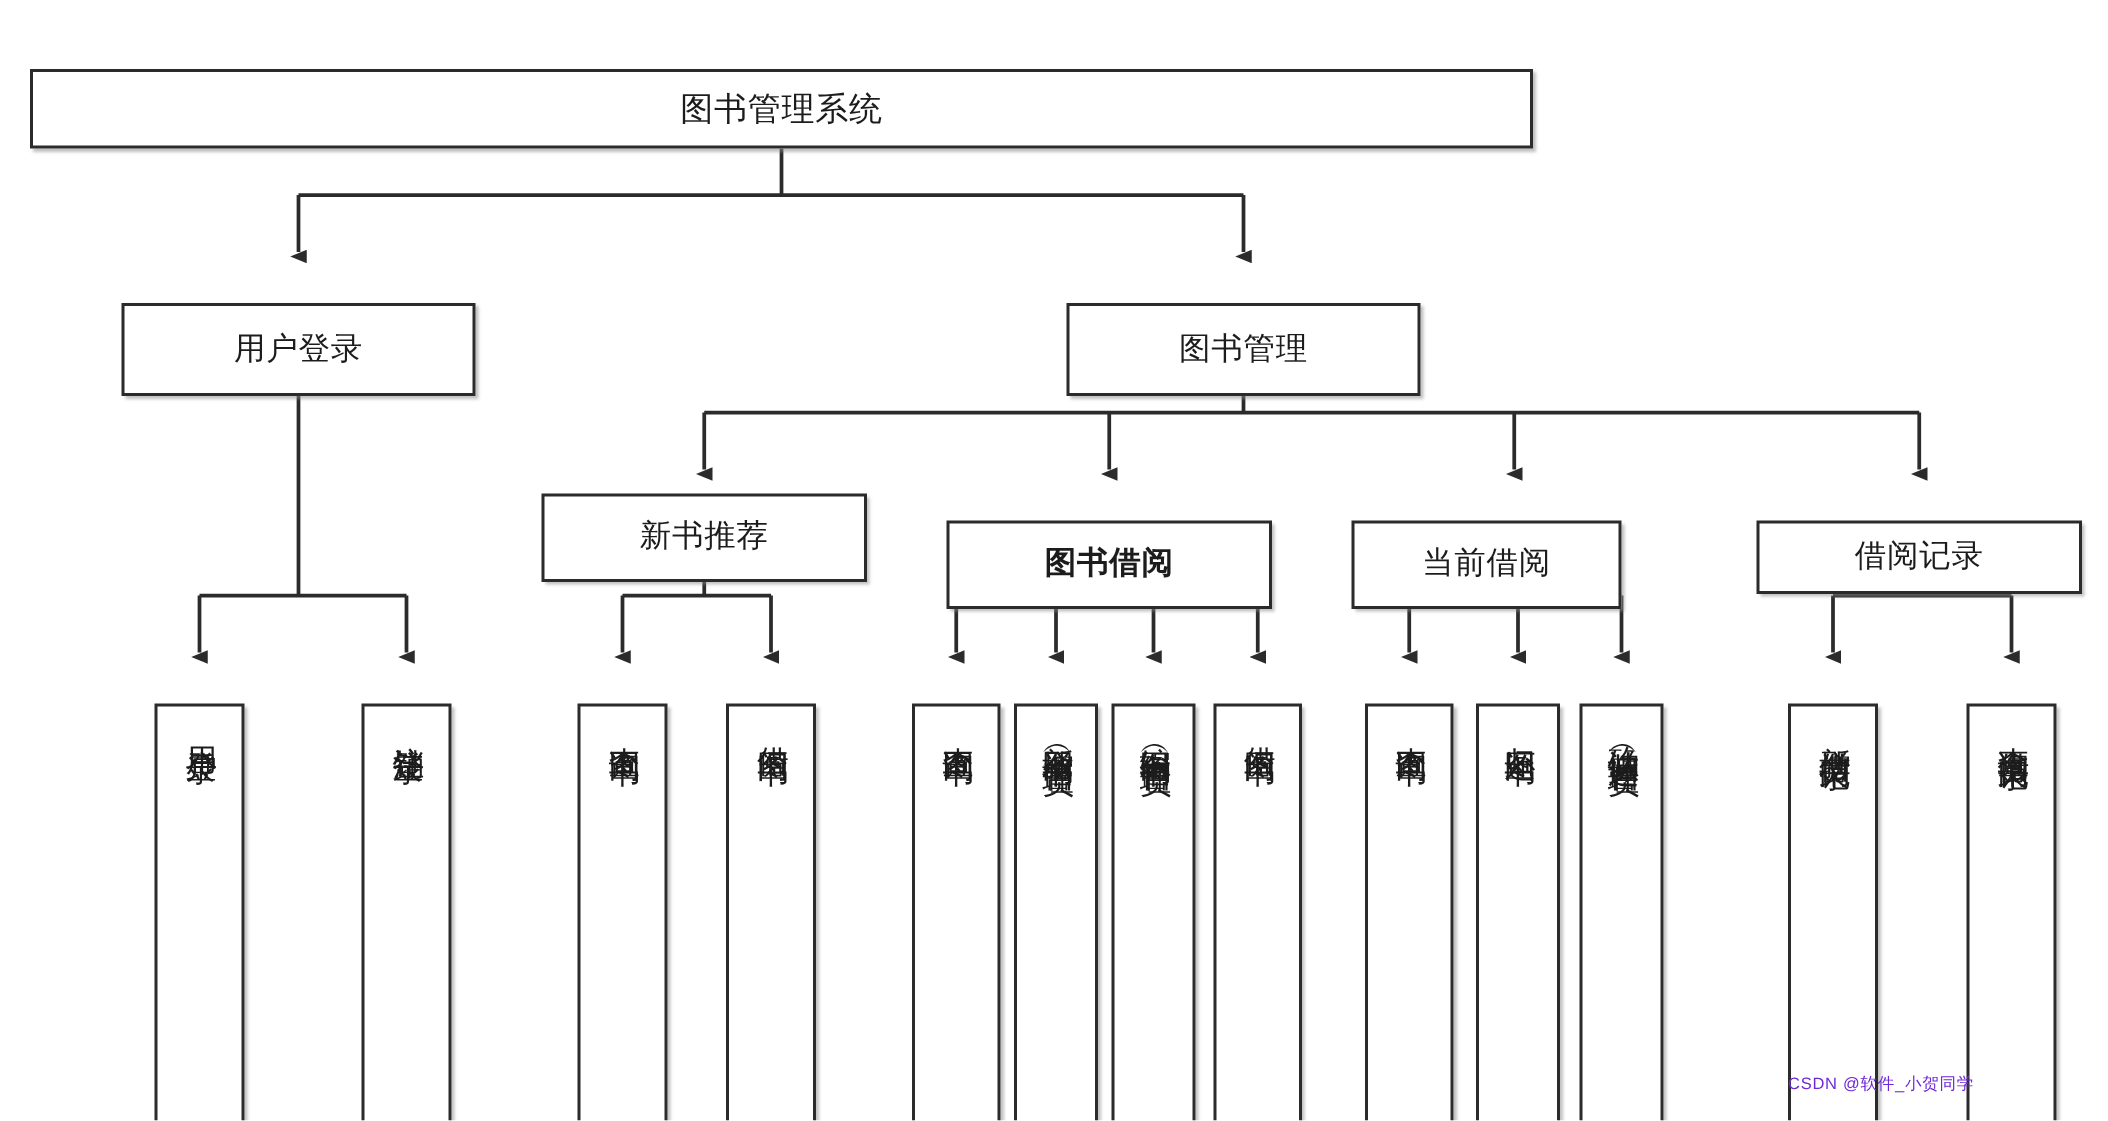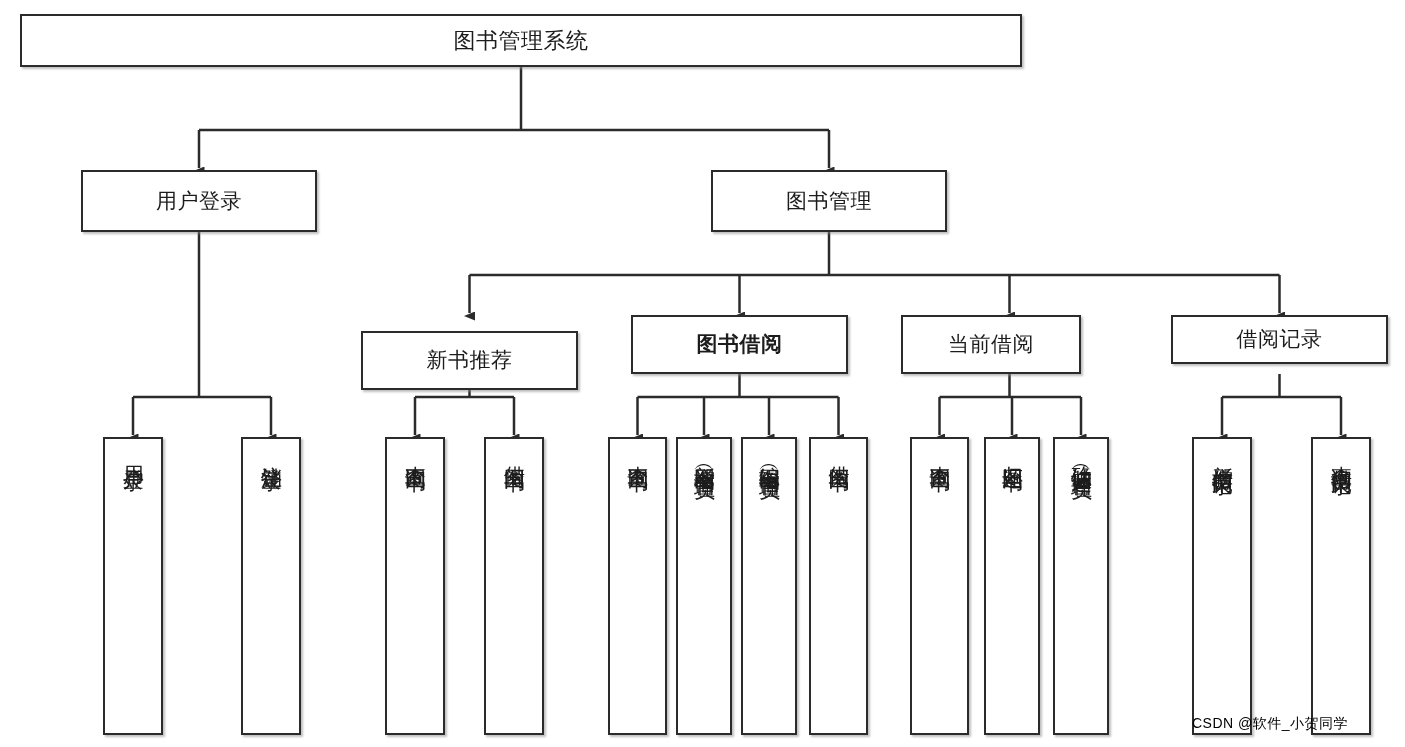--- a/index.html
+++ b/index.html
@@ -33,6 +33,7 @@
     align-items: center;
     justify-content: center;
     box-shadow: 2px 2px 2px rgba(140,140,140,0.55);
+    margin-top: 32px;
   }
   .node-label {
     color: #1c1c1c;

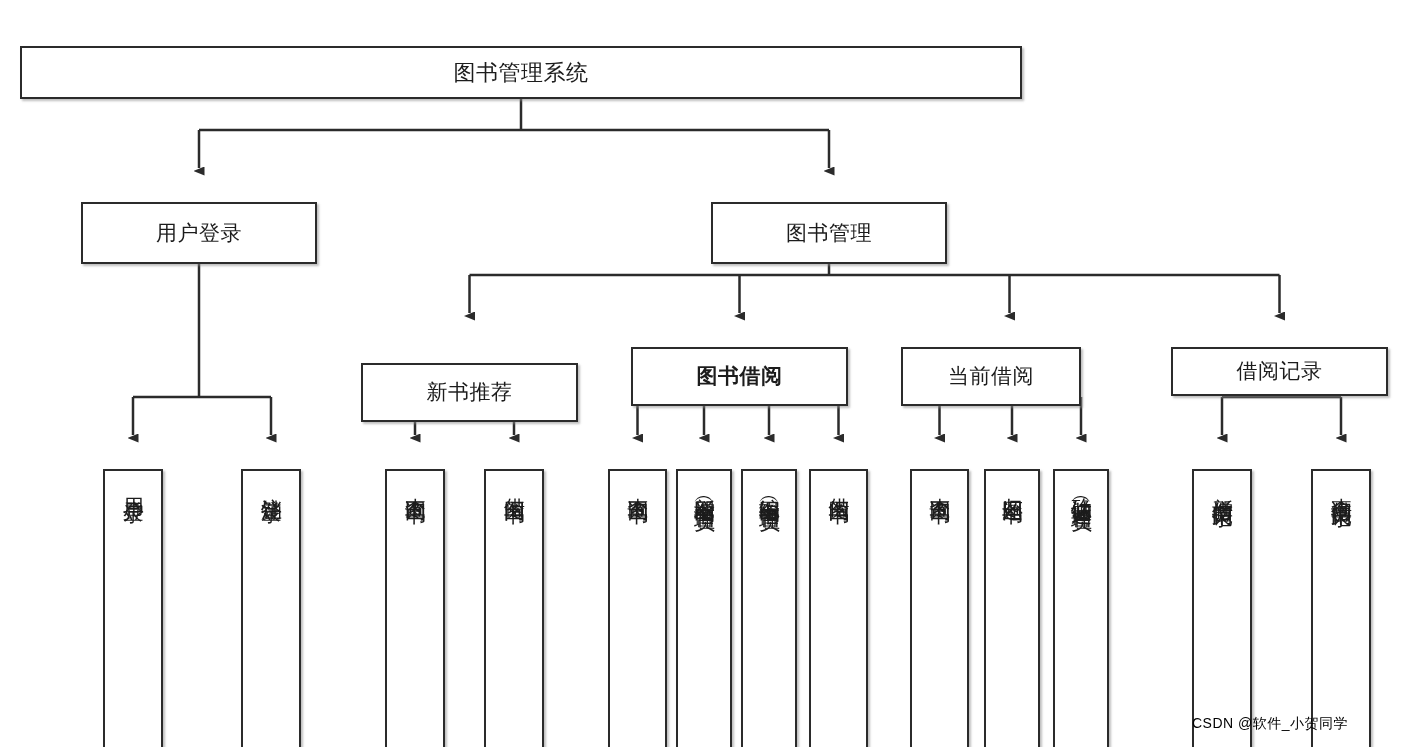--- a/index.html
+++ b/index.html
@@ -125,7 +125,7 @@
       <div class="node horizontal" style="left: 711px; top: 170px; width: 236px; height: 62px;">
         <span class="node-label">图书管理</span>
       </div>
-      <div class="node horizontal" style="left: 361px; top: 331px; width: 217px; height: 59px;">
+      <div class="node horizontal" style="left: 361px; top: 297px; width: 217px; height: 59px;">
         <span class="node-label">新书推荐</span>
       </div>
       <div class="node horizontal" style="left: 631px; top: 315px; width: 217px; height: 59px; font-weight: bold;">

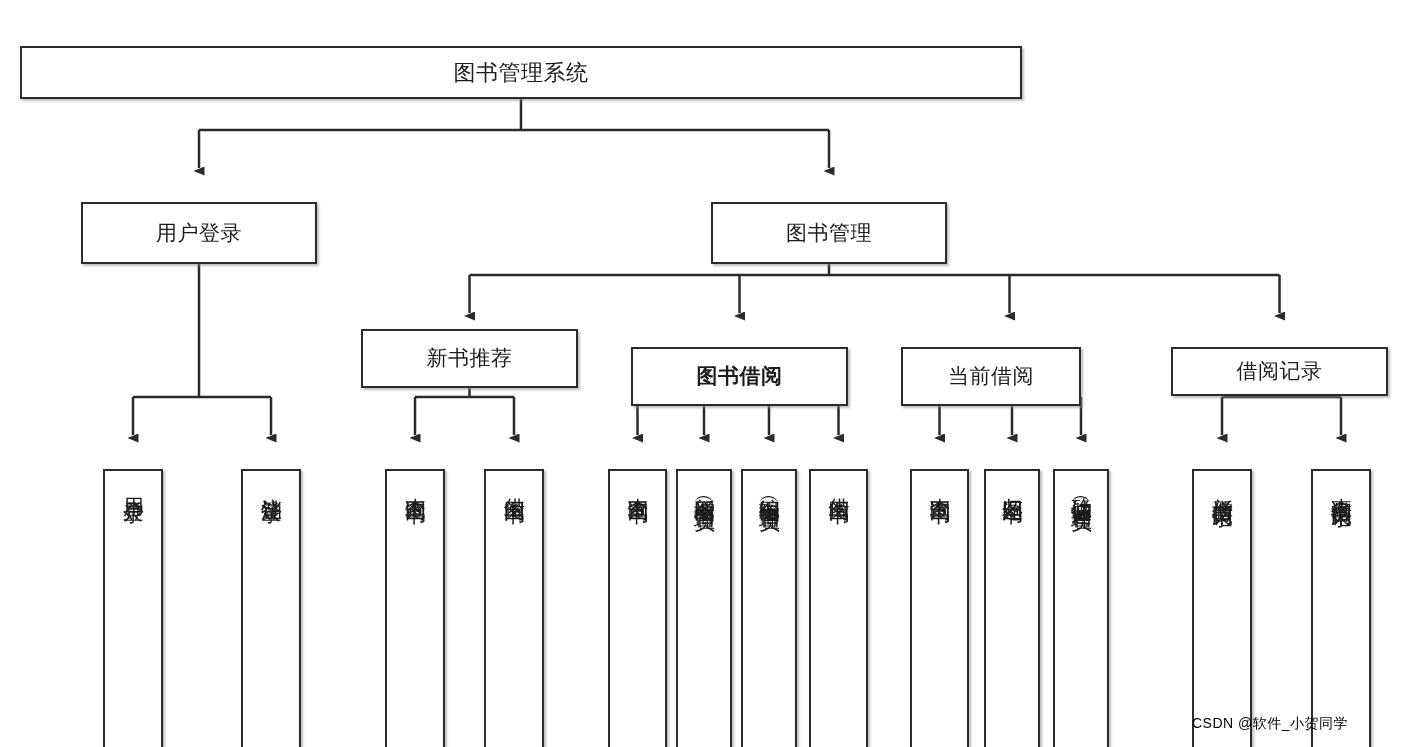--- a/index.html
+++ b/index.html
@@ -61,8 +61,8 @@
   }
   .watermark {
     position: absolute;
-    color: #000000;
-    font-size: 14px;
+    color: #6d28d9;
+    font-size: 11px;
     letter-spacing: 0.5px;
     white-space: nowrap;
     user-select: none;

